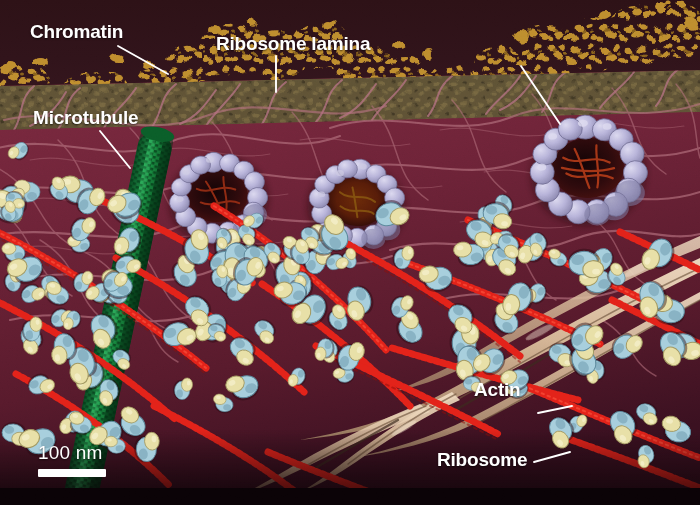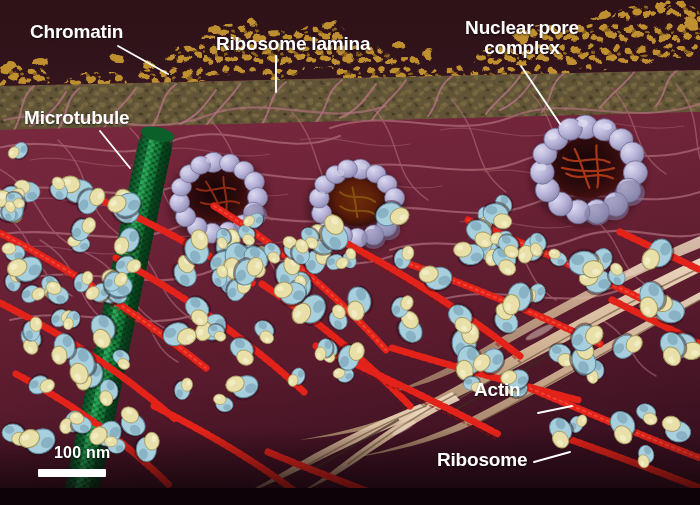--- a/index.html
+++ b/index.html
@@ -1498,8 +1498,6 @@
 
   <div class="label" style="left:216px;top:34px;">Ribosome lamina</div>
 
-  <div class="label center" style="left:462px;top:18px;width:120px;">Nuclear pore
-complex</div>
 
   <div class="label" style="left:24px;top:108px;">Microtubule</div>
 

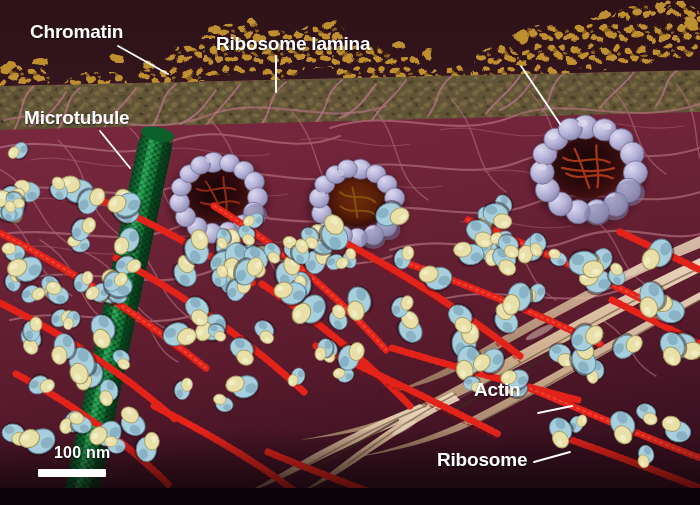--- a/index.html
+++ b/index.html
@@ -1499,7 +1499,7 @@
   <div class="label" style="left:216px;top:34px;">Ribosome lamina</div>
 
 
-  <div class="label" style="left:24px;top:108px;">Microtubule</div>
+  <div class="label" style="left:33px;top:108px;">Microtubule</div>
 
   <div class="label" style="left:474px;top:380px;">Actin</div>
 

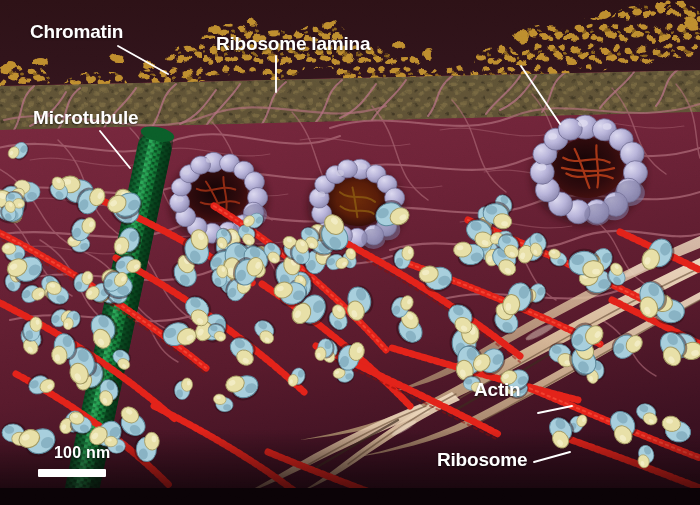--- a/index.html
+++ b/index.html
@@ -35,8 +35,8 @@
   
   #scalebar{position:absolute;left:38px;top:443px;z-index:45;}
   #scalebar .sb-text{
-    color:#fff;font-weight:bold;font-size:16px;line-height:20px;
-    letter-spacing:.2px;text-shadow:0 1px 2px rgba(0,0,0,.6);margin-left:16px;
+    color:#fff;font-weight:normal;font-size:19px;line-height:20px;
+    letter-spacing:.2px;text-shadow:0 1px 2px rgba(0,0,0,.6);
   }
   #scalebar .sb-bar{
     margin-top:6px;width:68px;height:8px;background:#ffffff;border-radius:1px;

